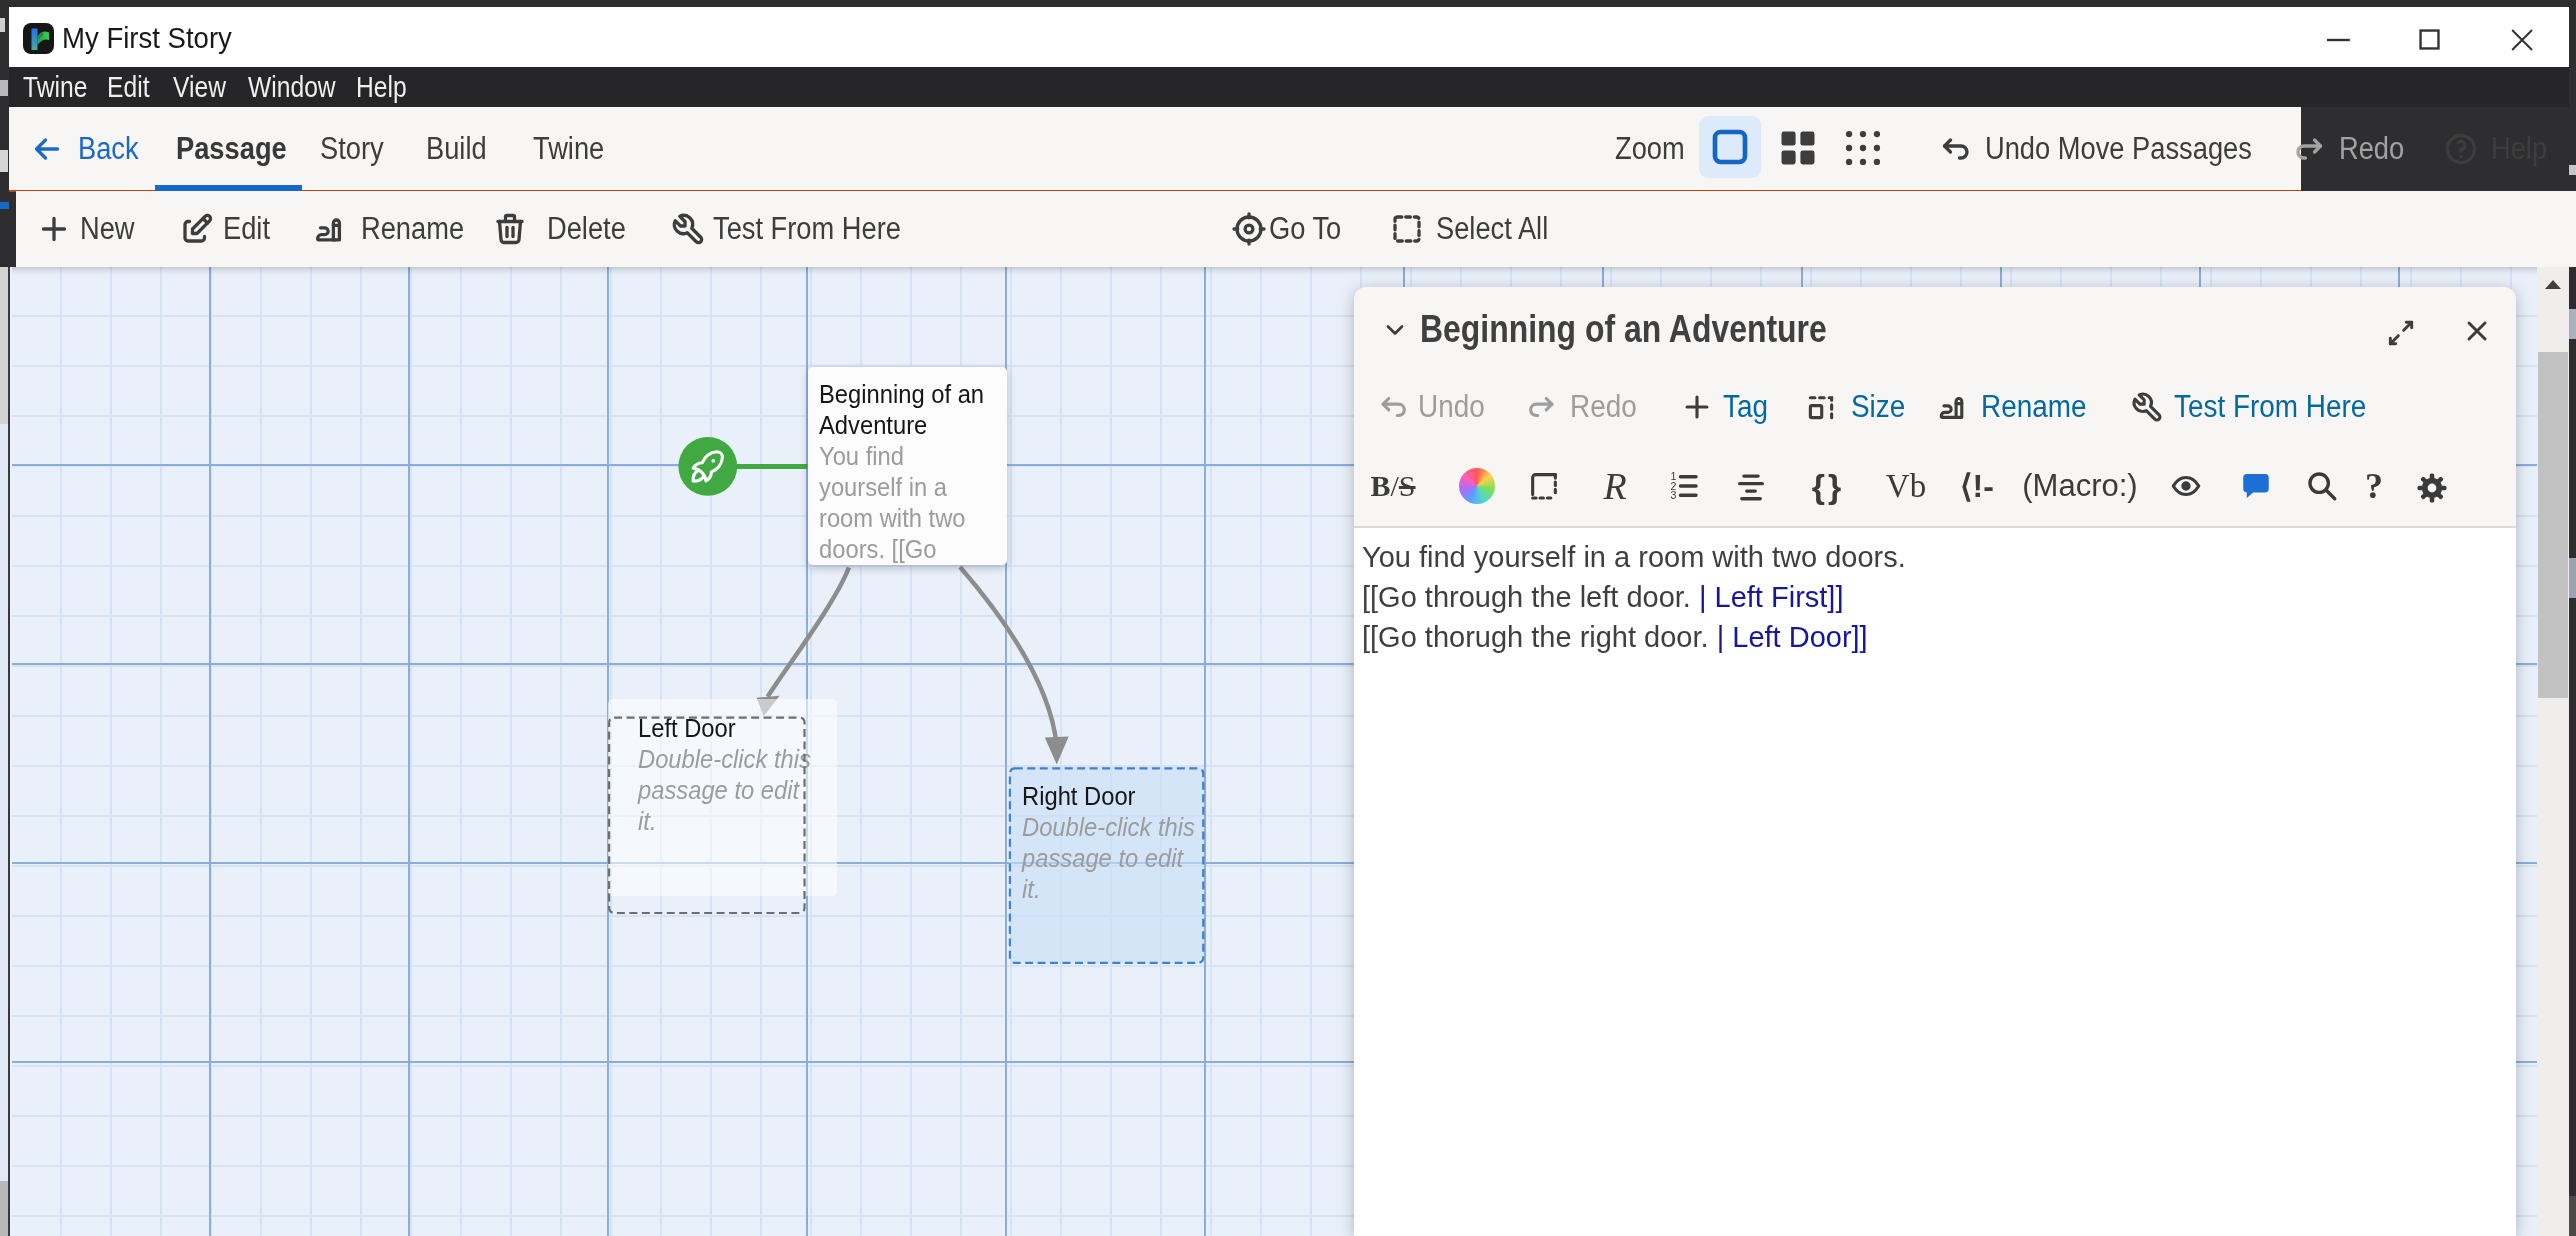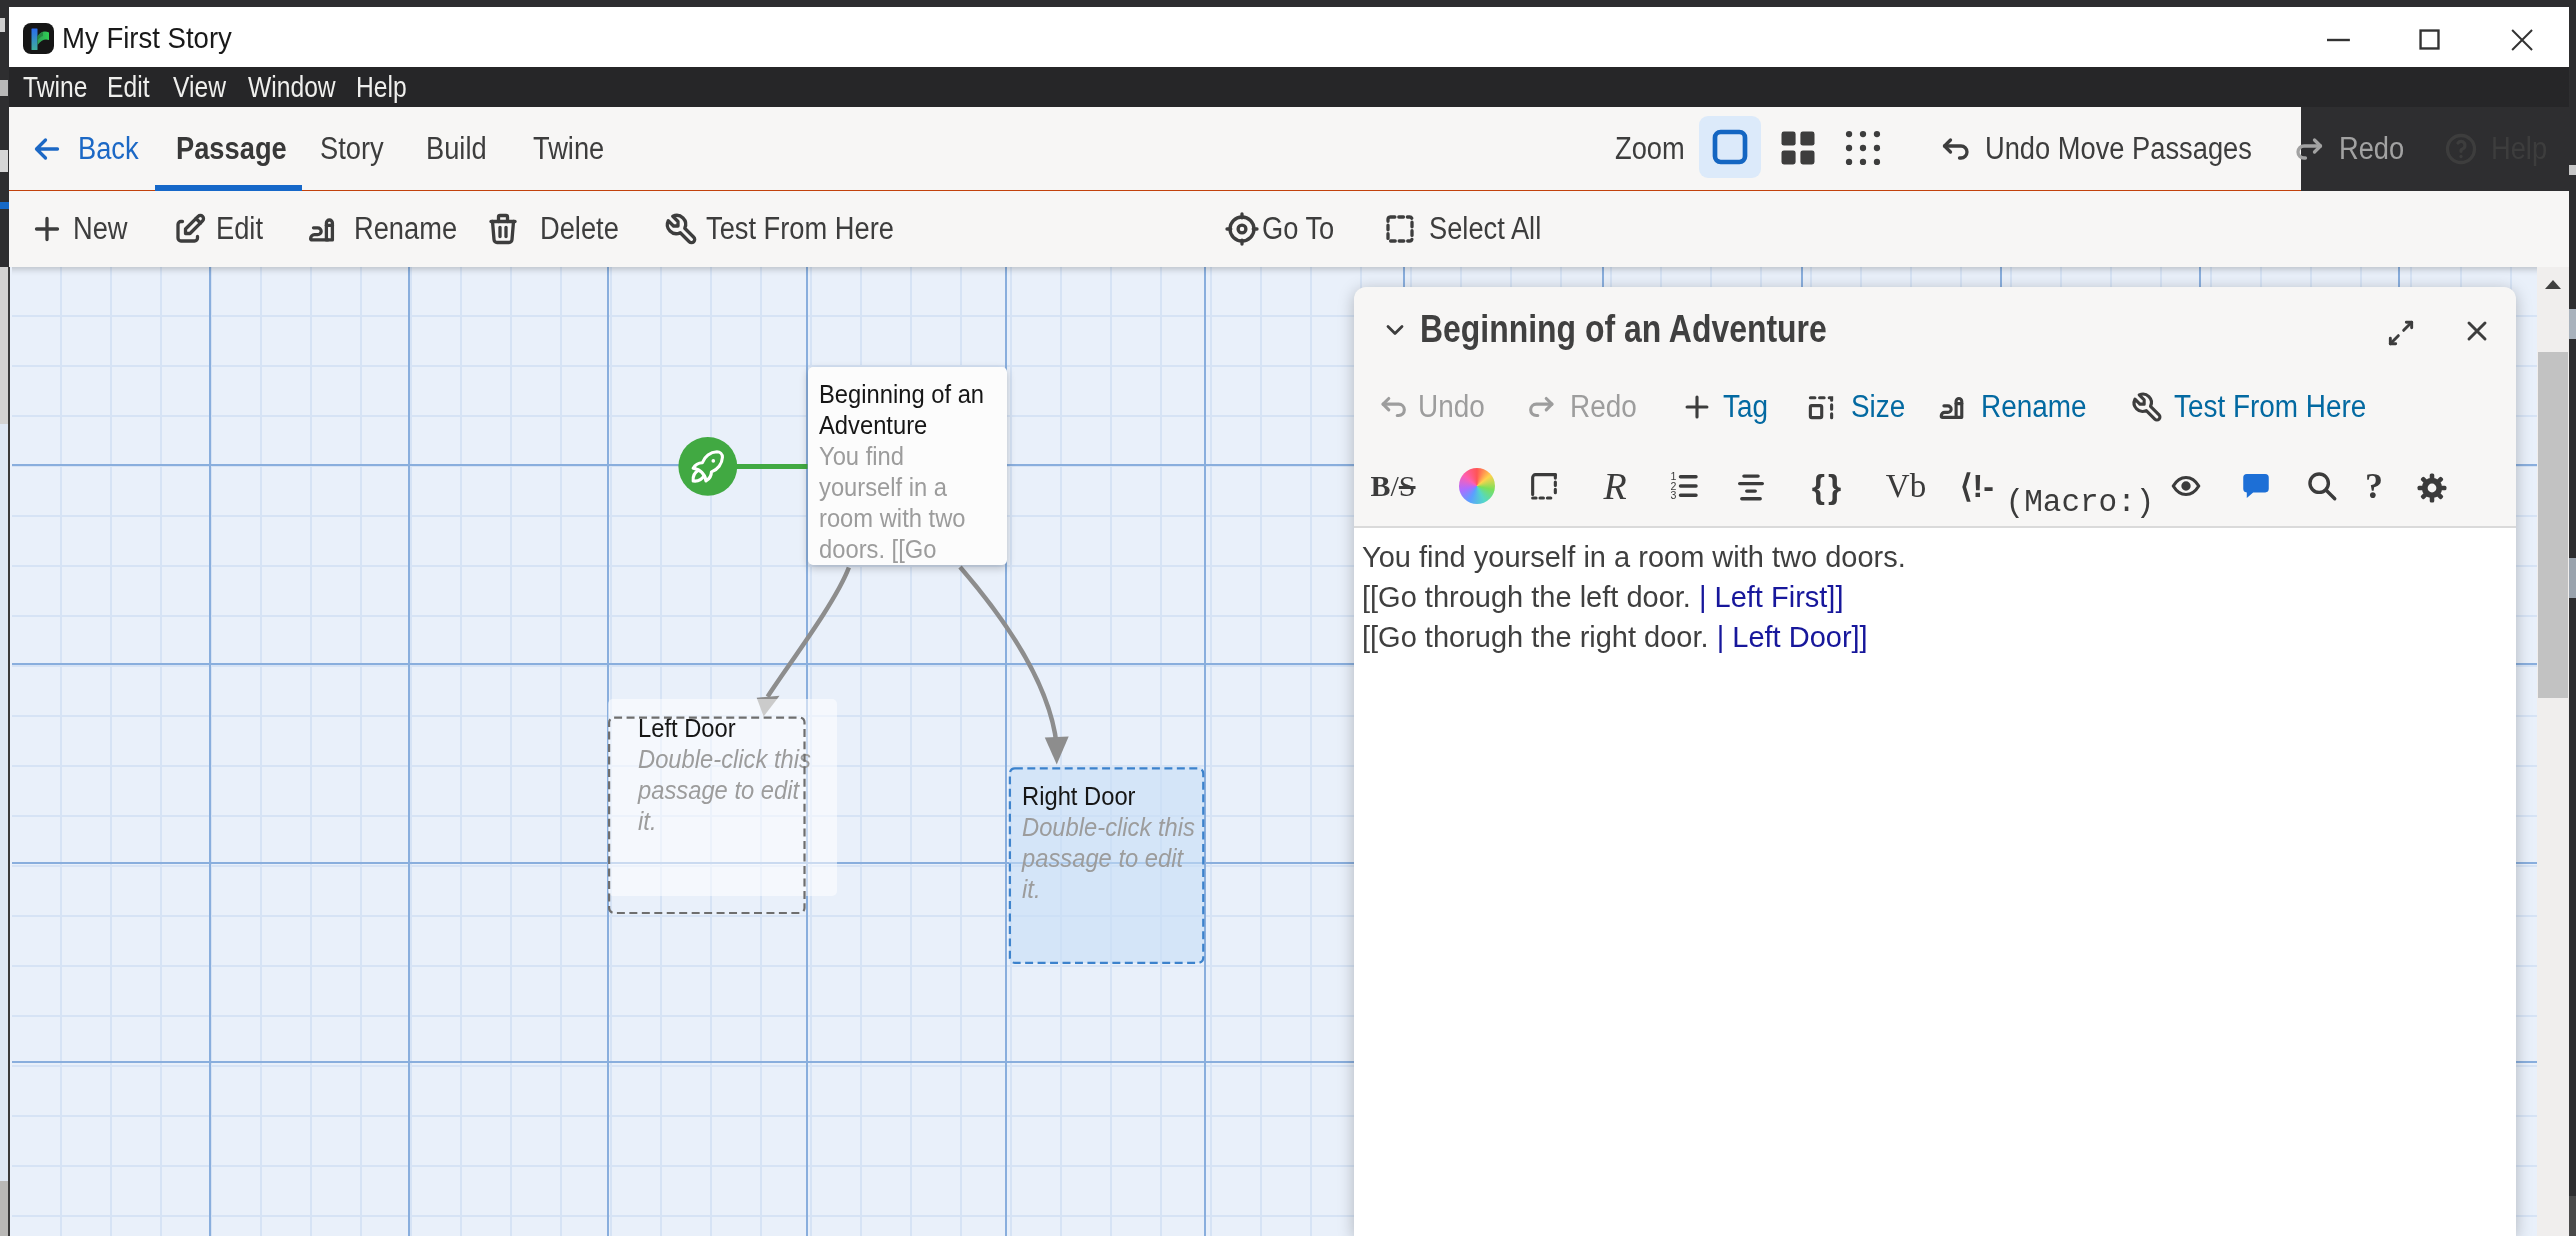--- a/index.html
+++ b/index.html
@@ -14,7 +14,7 @@
   #menubar { left:9px; top:67px; width:2560px; height:40px; background:#262628; }
   .menuitem { position:absolute; top:0; height:40px; line-height:40px; font-size:29px; color:#efefed; transform:scaleX(0.85); transform-origin:0 50%; }
   #tb1 { left:9px; top:107px; width:2292px; height:85px; background:#f7f6f5; border-bottom:2px solid #c2410c; }
-  #tb2 { left:9px; top:191px; width:2560px; height:76px; background:#f7f6f5; }
+  #tb2 { left:16px; top:191px; width:2560px; height:76px; background:#f7f6f5; }
   .titem { position:absolute; display:flex; align-items:center; height:100%; font-size:31px; color:#3d3d3d; white-space:nowrap; }
   .lbl { margin-left:15px; transform:scaleX(0.88); transform-origin:0 50%; }
   .tabtxt { display:inline-block; transform:scaleX(0.88); transform-origin:0 50%; }

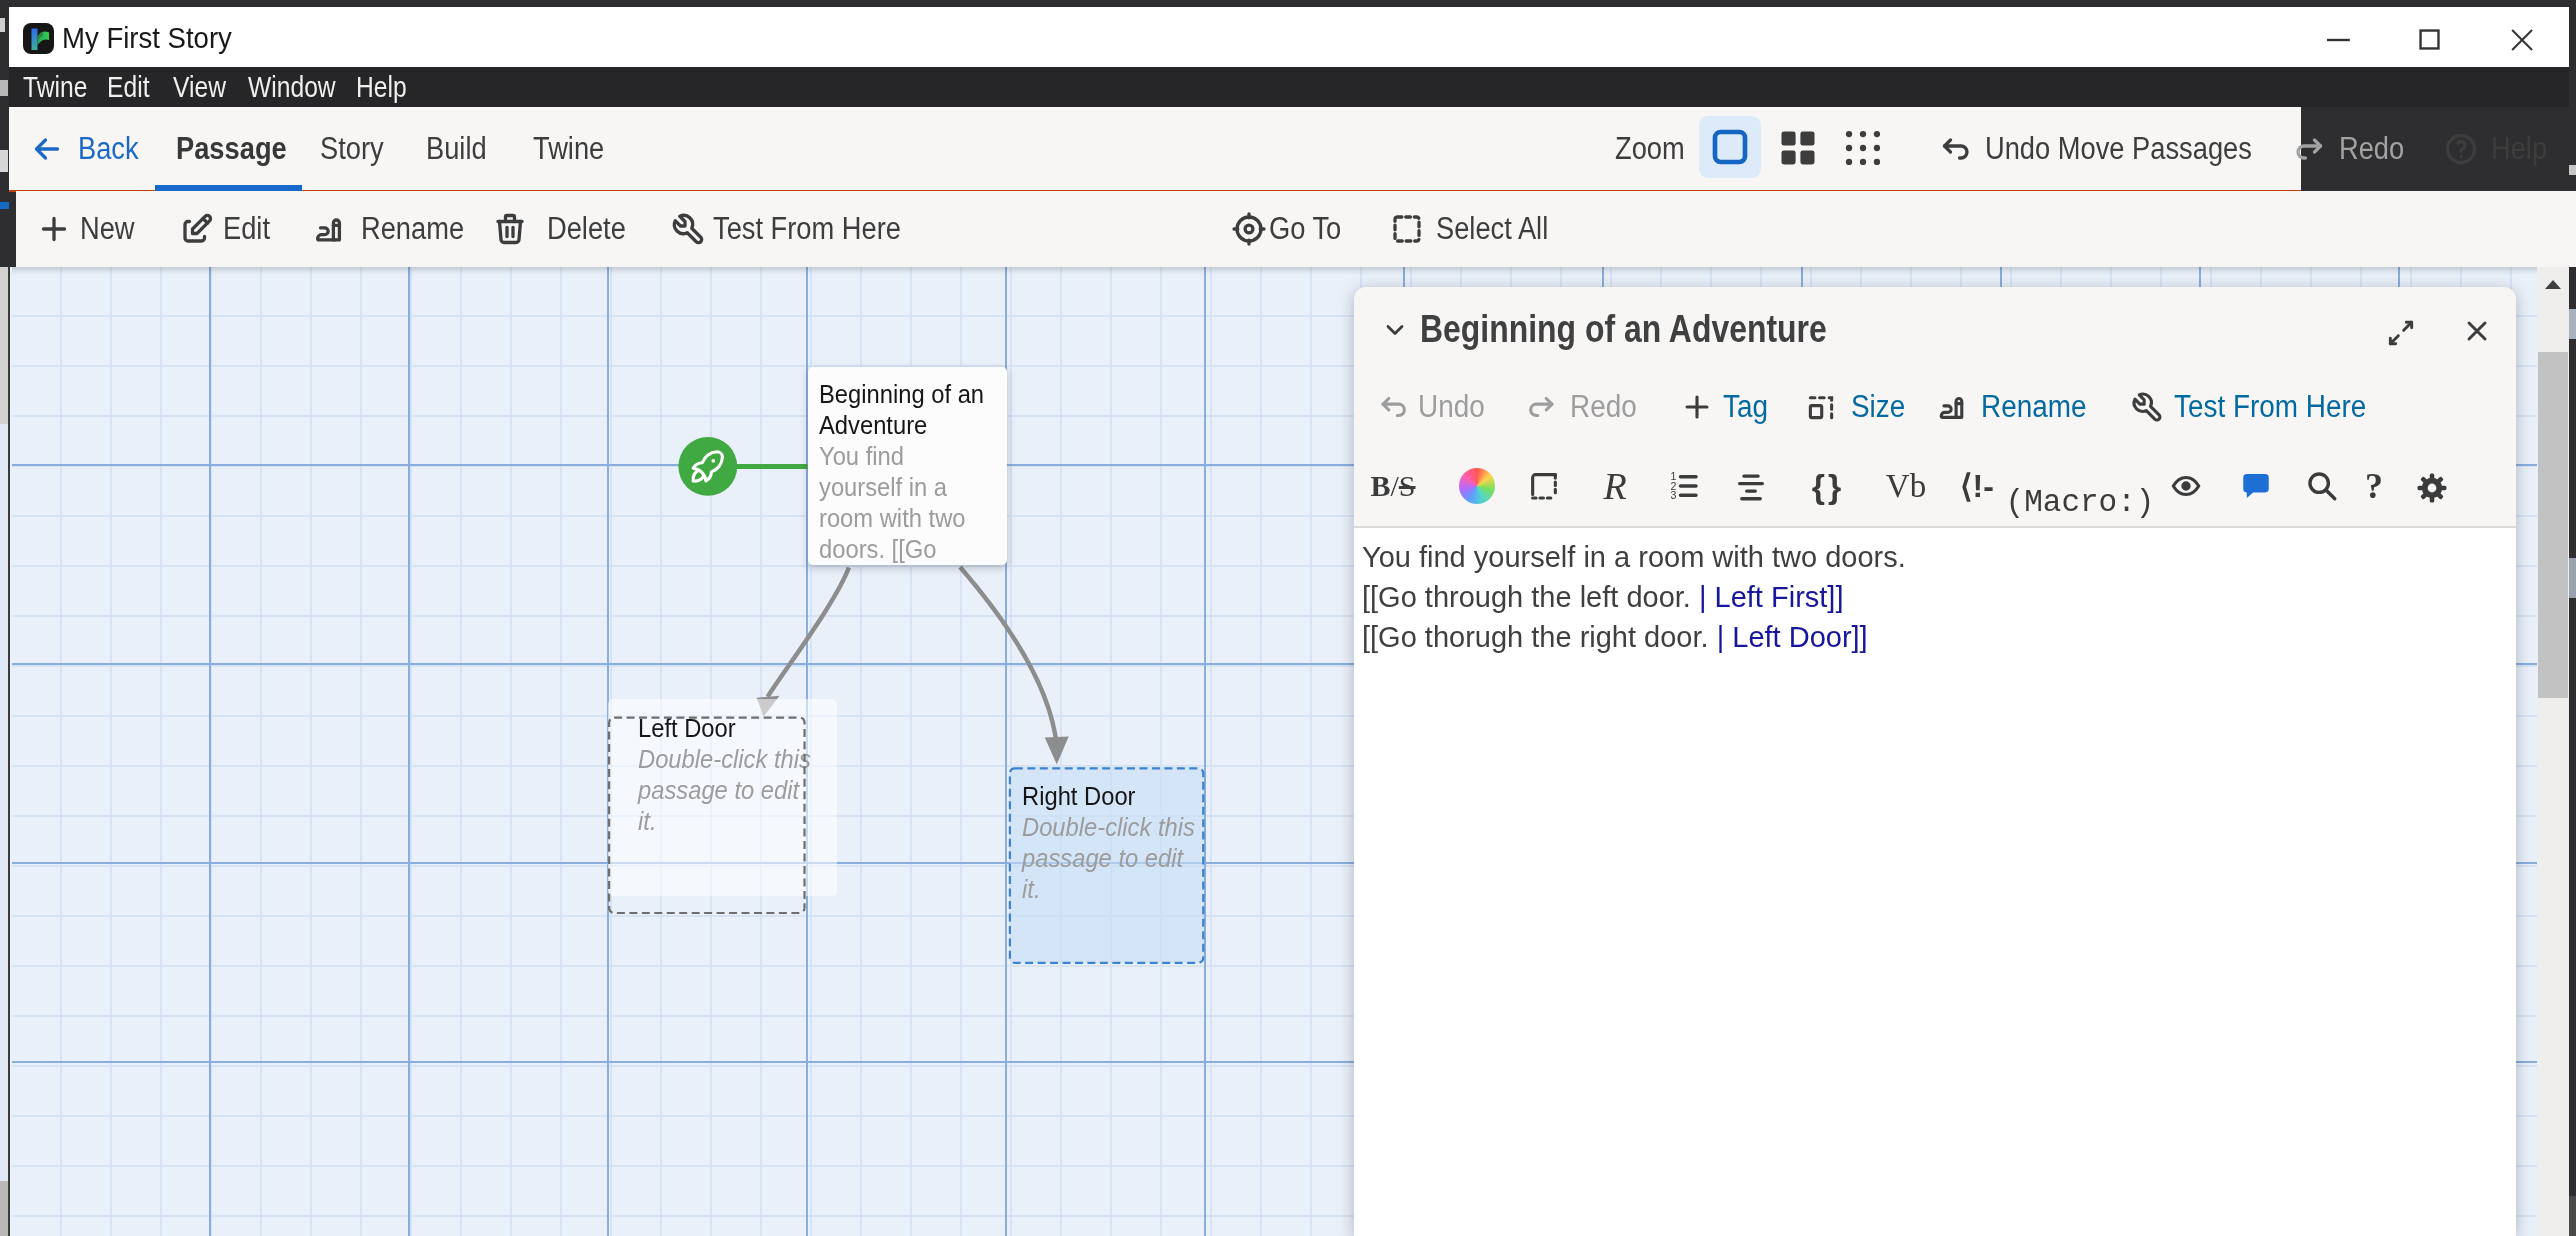--- a/index.html
+++ b/index.html
@@ -374,7 +374,7 @@
     <div class="fic" style="left:451px;top:175px;width:46px;height:48px;font-size:34px;font-weight:bold;color:#3b3b3b;letter-spacing:3px;">{}</div>
     <div class="fic" style="left:526px;top:175px;width:52px;height:48px;font-family:'Liberation Serif',serif;font-size:33px;color:#3b3b3b;">Vb</div>
     <div class="fic" style="left:598px;top:175px;width:50px;height:48px;font-size:32px;font-weight:bold;color:#3b3b3b;">⟨!-</div>
-    <div class="fic" style="left:666px;top:175px;width:120px;height:48px;font-family:Liberation Mono, monospace;font-size:31px;color:#3b3b3b;margin-top:16px;">(Macro:)</div>
+    <div class="fic" style="left:666px;top:175px;width:120px;height:48px;font-family:Liberation Sans, sans-serif;font-size:31px;color:#3b3b3b;">(Macro:)</div>
     <svg class="abs" style="left:813px;top:182px;" width="38" height="34" viewBox="0 0 24 24" fill="none" stroke="#3b3b3b" stroke-width="2.2" stroke-linecap="round" stroke-linejoin="round">
       <circle cx="12" cy="12" r="2.2" fill="#3b3b3b"></circle>
       <path d="M21 12c-2.4 4 -5.4 6 -9 6c-3.6 0 -6.6 -2 -9 -6c2.4 -4 5.4 -6 9 -6c3.6 0 6.6 2 9 6"></path>

